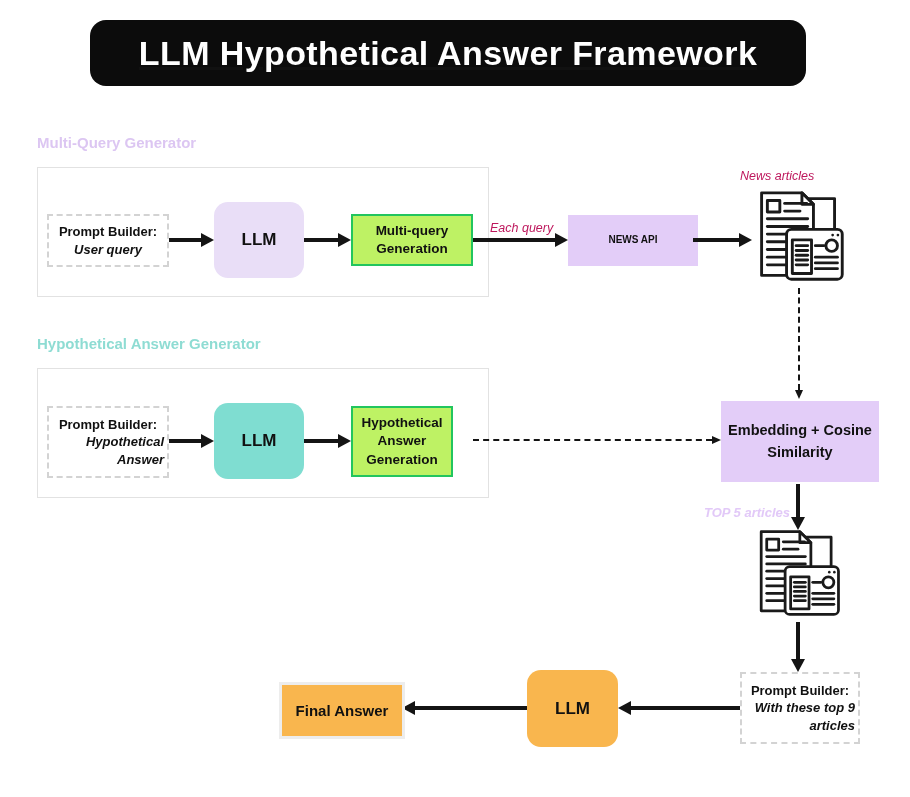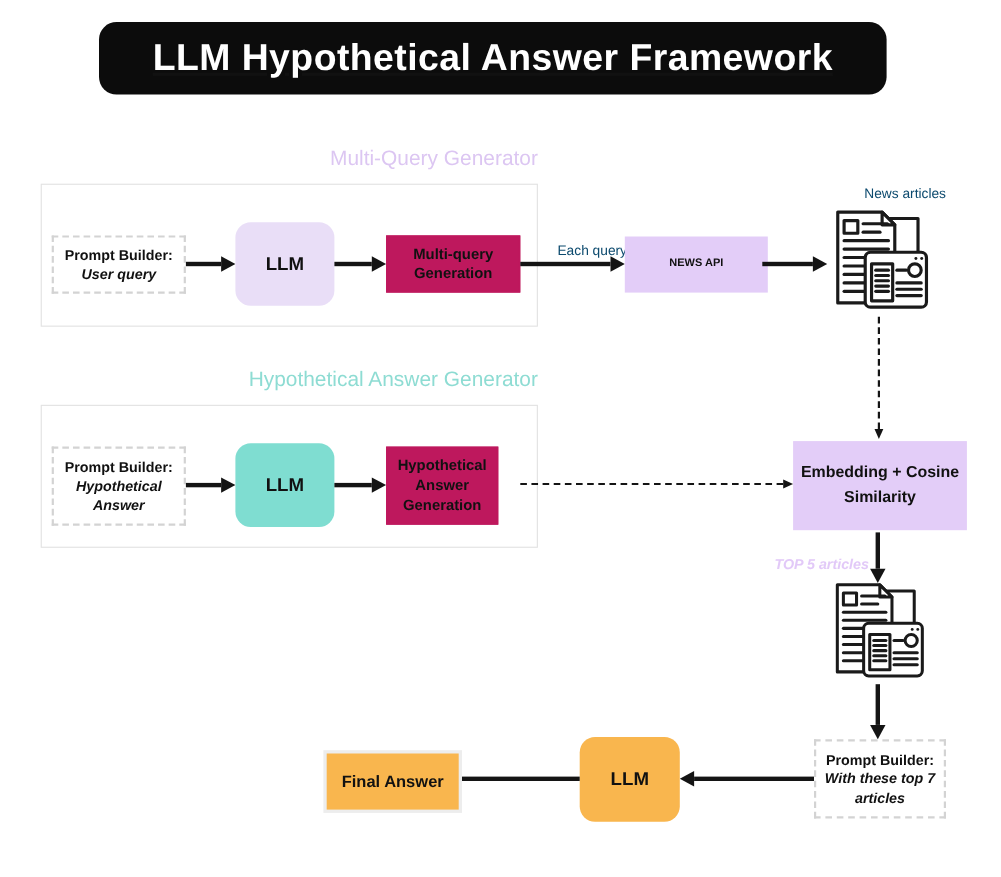--- a/index.html
+++ b/index.html
@@ -10,8 +10,8 @@
     background:#0c0c0c; border-radius:16px; display:flex; align-items:center; justify-content:center;text-decoration:underline; }
   .title-banner span { color:#ffffff; font-weight:bold; font-size:34px; letter-spacing:.4px; }
 
-  .section-heading { position:absolute; left:37px; width:452px; text-align:right;
-    font-weight:normal; font-size:19px; }
+  .section-heading { position:absolute; left:37px; width:452px; text-align:left;
+    font-weight:bold; font-size:15px; }
   .heading-mq { color:var(--heading-lavender,#dcc6f2); }
   .heading-ha { color:var(--heading-teal,#8edcd3); }
 

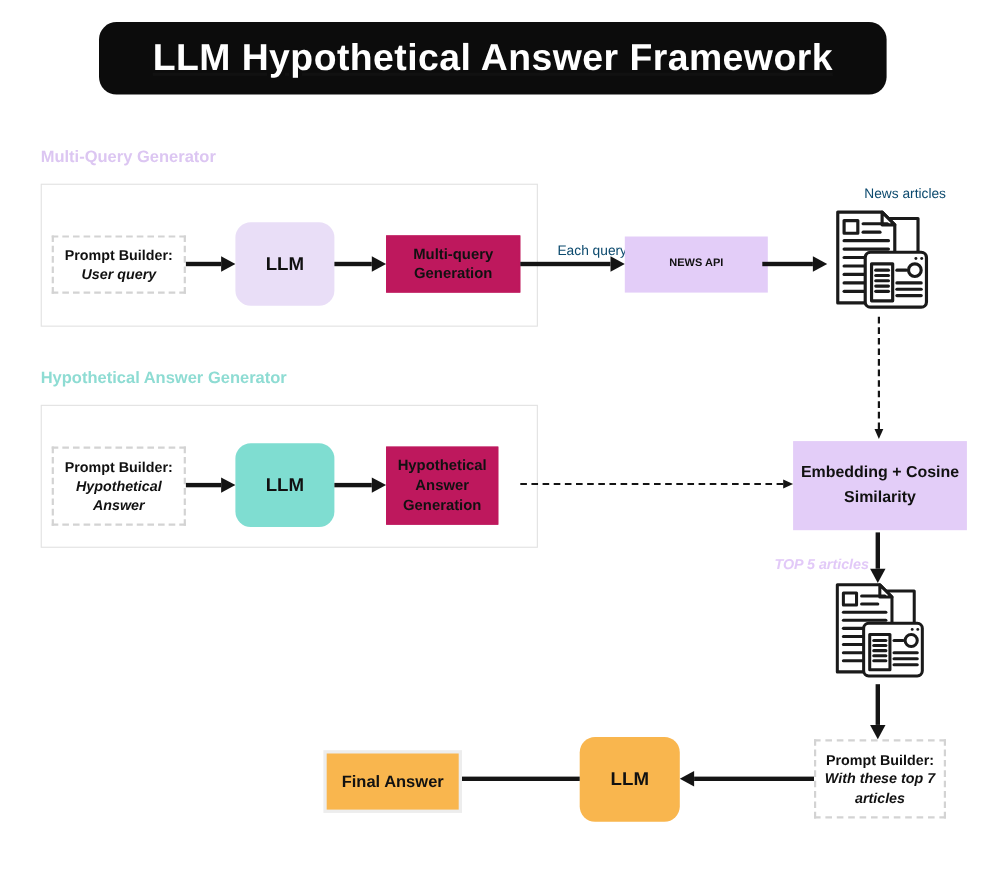--- a/index.html
+++ b/index.html
@@ -44,7 +44,7 @@
   .arrow.dash-down::after { content:''; position:absolute; top:100%; left:-5px;
     border-top:9px solid #141414; border-left:4px solid transparent; border-right:4px solid transparent; }
 
-  .note { position:absolute; color:#0c4a6e; font-size:12.5px; text-align:right; }
+  .note { position:absolute; font-style:italic; color:#be185d; font-size:12.5px; text-align:left; }
   .top5 { position:absolute; font-style:italic; font-weight:bold; color:var(--top-label,#e2c9f8);
     font-size:13px; text-align:right; }
   .icon-wrap { position:absolute; }

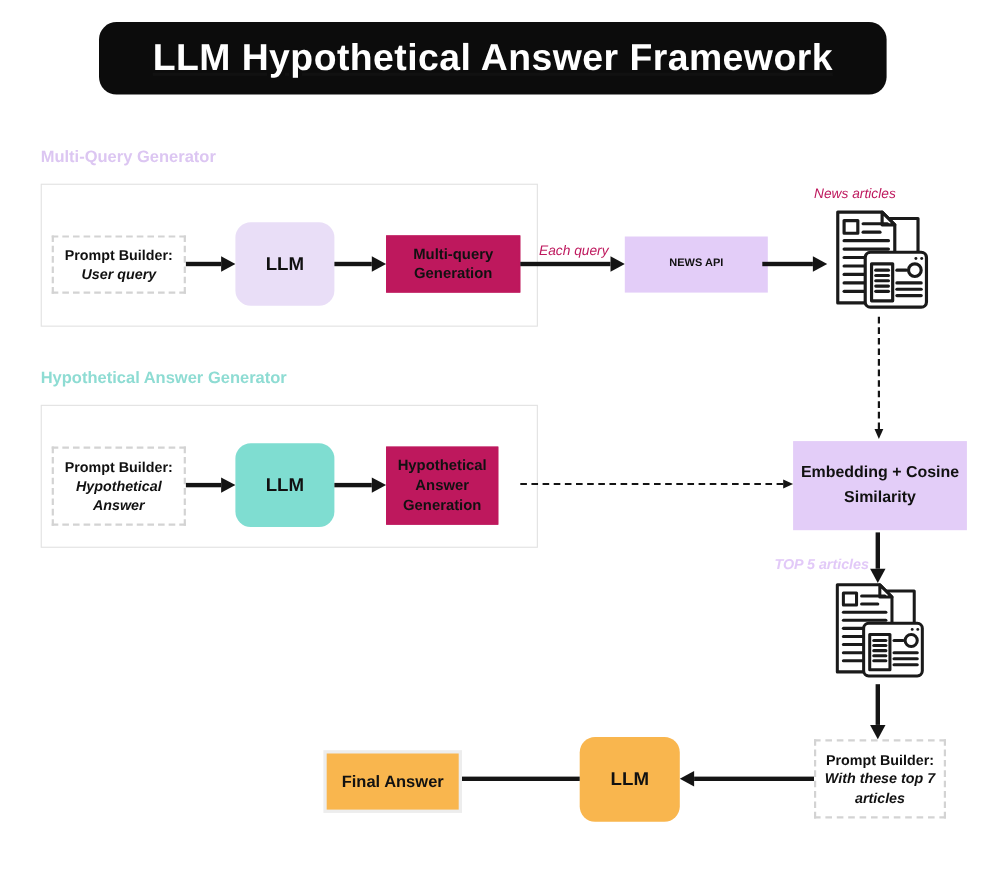--- a/index.html
+++ b/index.html
@@ -21,7 +21,7 @@
     justify-content:center; text-align:center; font-weight:bold; box-sizing:border-box; }
   .pb { border:2px dashed #d3d3d3; background:#fff; font-size:13px; line-height:1.35; padding:3px; }
   .pb .detail { font-style:italic; }
-  .outbox { border:2px solid #be185d; background:#be185d; font-size:13.5px; line-height:1.35; padding:3px; }
+  .outbox { border:2px solid #22c55e; background:#bef264; font-size:13.5px; line-height:1.35; padding:3px; }
   .llm-box { font-size:17px;border-radius:14px; }
   .fill-box { font-size:15px; line-height:1.45; padding:4px; }
   .shadowed { box-shadow:0 0 0 3px #ededed;margin-left:15px; }

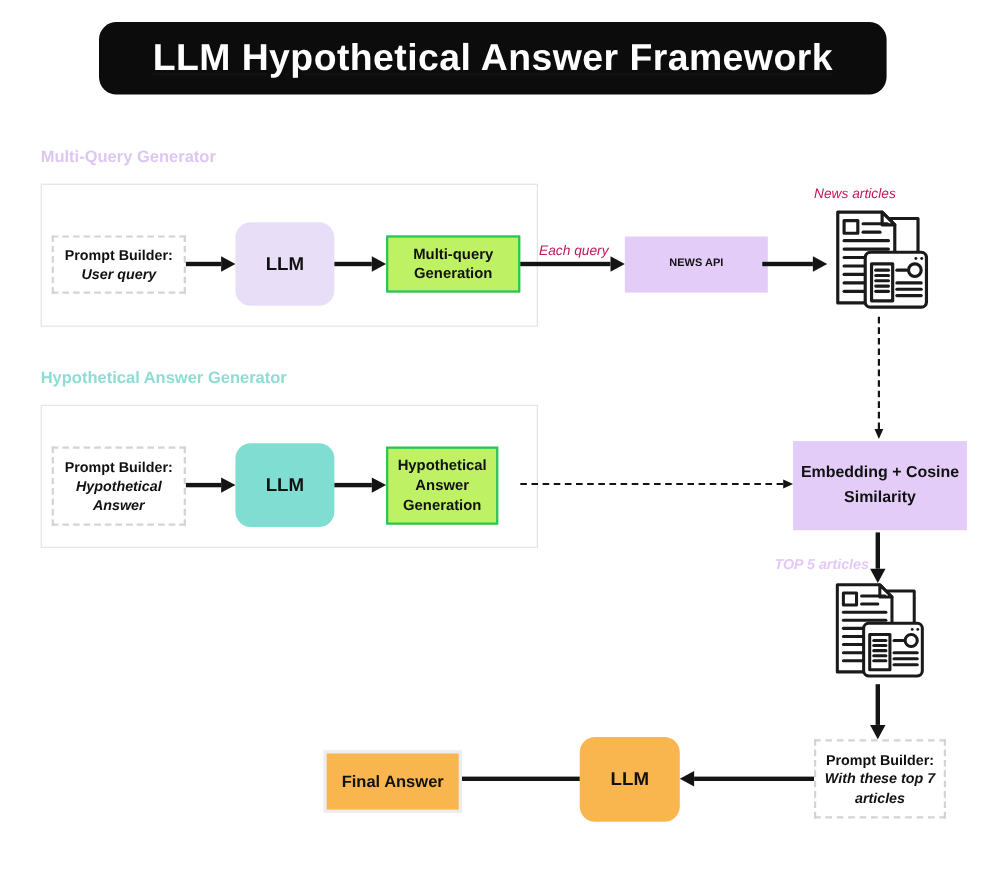--- a/index.html
+++ b/index.html
@@ -20,7 +20,7 @@
   .node { position:absolute; display:flex; flex-direction:column; align-items:center;
     justify-content:center; text-align:center; font-weight:bold; box-sizing:border-box; }
   .pb { border:2px dashed #d3d3d3; background:#fff; font-size:13px; line-height:1.35; padding:3px; }
-  .pb .detail { font-style:italic; }
+  .pb .detail { font-style:italic;text-align:right; }
   .outbox { border:2px solid #22c55e; background:#bef264; font-size:13.5px; line-height:1.35; padding:3px; }
   .llm-box { font-size:17px;border-radius:14px; }
   .fill-box { font-size:15px; line-height:1.45; padding:4px; }

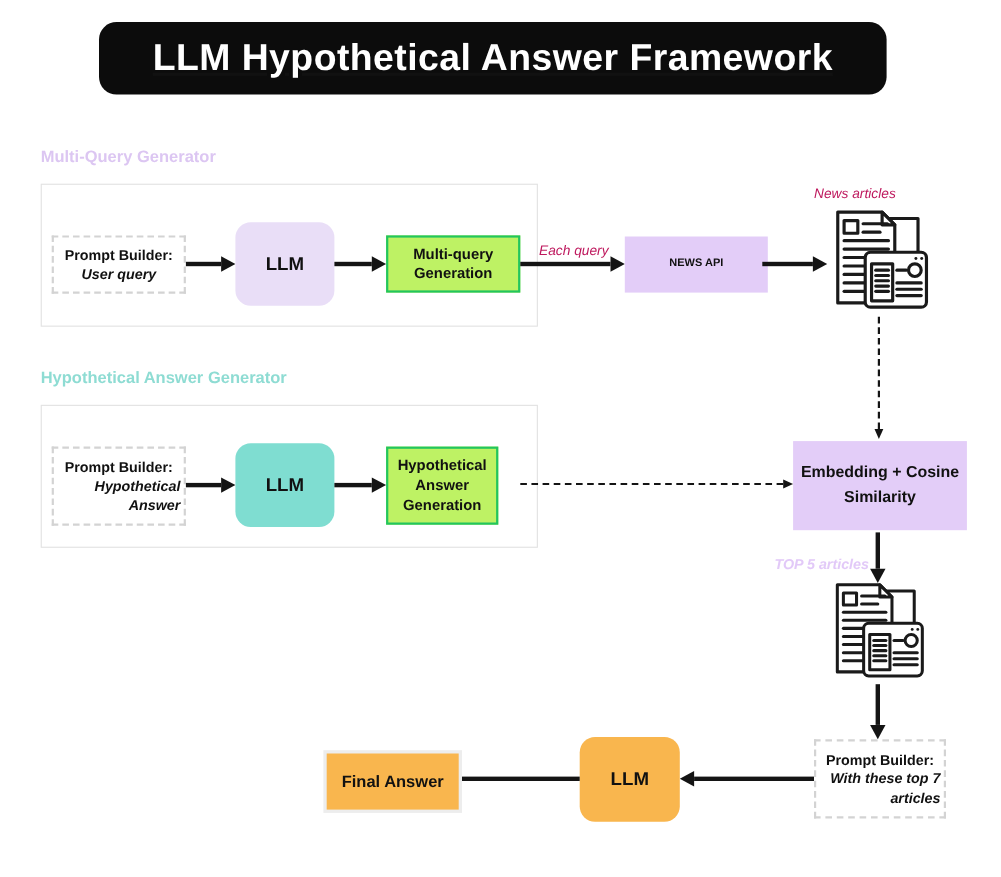--- a/index.html
+++ b/index.html
@@ -24,7 +24,7 @@
   .outbox { border:2px solid #22c55e; background:#bef264; font-size:13.5px; line-height:1.35; padding:3px; }
   .llm-box { font-size:17px;border-radius:14px; }
   .fill-box { font-size:15px; line-height:1.45; padding:4px; }
-  .shadowed { box-shadow:0 0 0 3px #ededed;margin-left:15px; }
+  .shadowed { box-shadow:0 0 0 3px #ededed; }
 
   
   .arrow { position:absolute; }

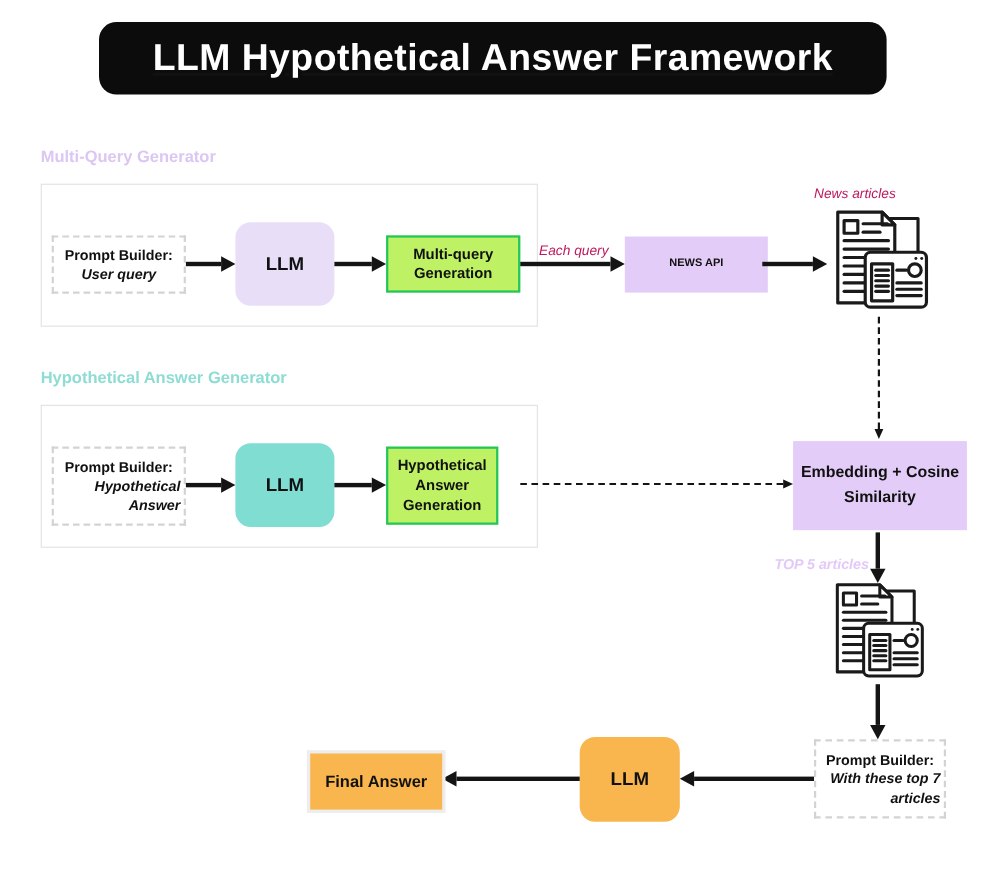--- a/index.html
+++ b/index.html
@@ -187,7 +187,7 @@
 
   <div class="node pb" style="left:740px; top:672px; width:120px; height:72px;">
     <span>Prompt Builder:</span>
-    <span class="detail">With these top 7 articles</span>
+    <span class="detail">With these top 9 articles</span>
   </div>
 
   <div class="arrow left" style="left:631px; top:706px; width:109px;"></div>

